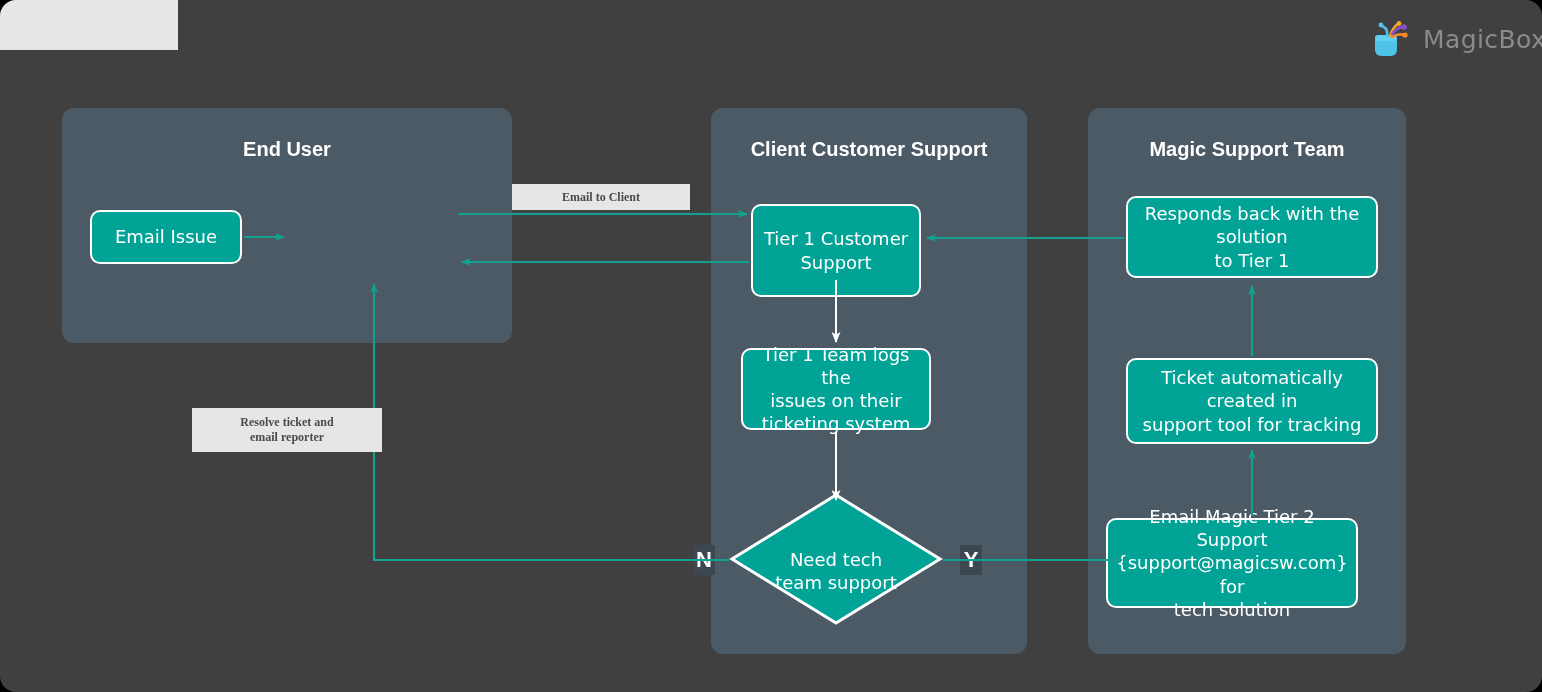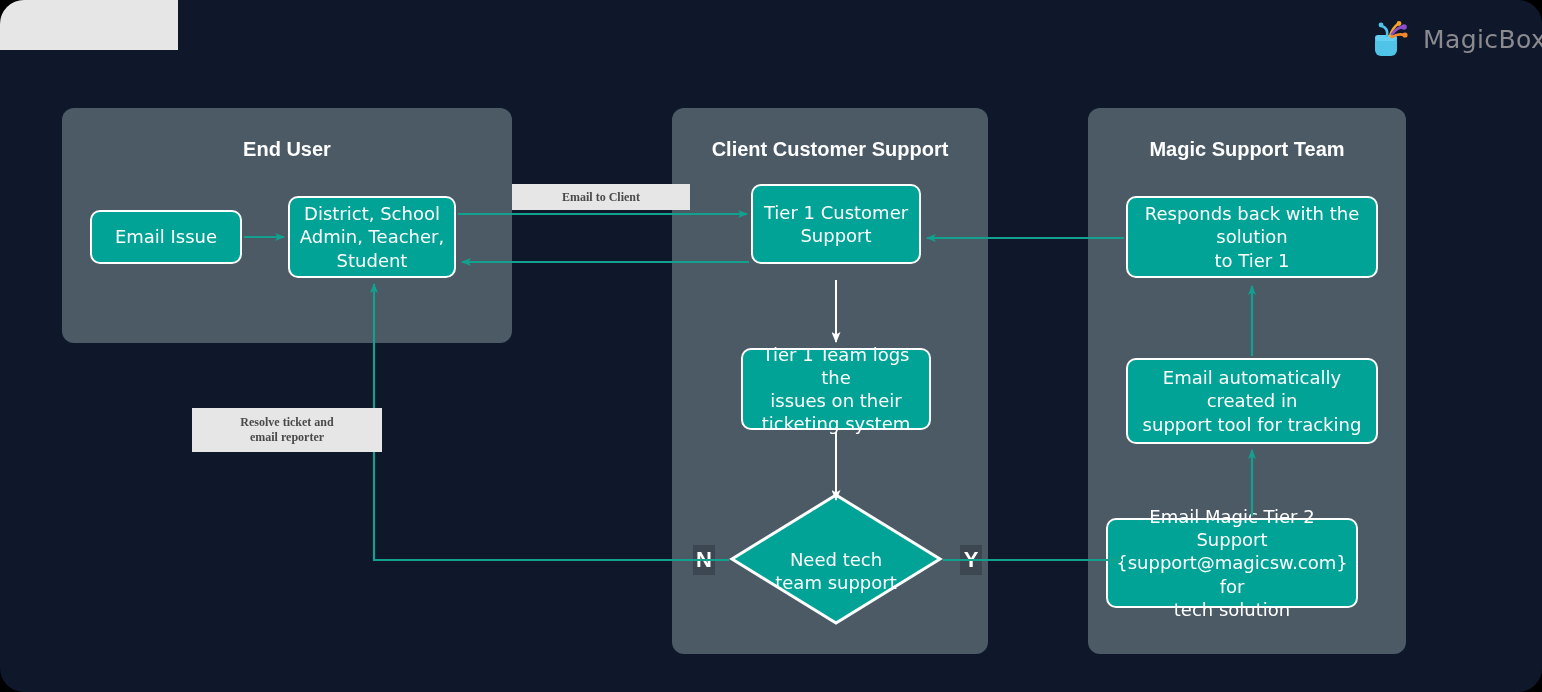--- a/index.html
+++ b/index.html
@@ -19,8 +19,8 @@
     left: 0; top: 0;
     width: 1542px;
     height: 692px;
-    background: #0f172a;
-    border-radius: 24px;
+    background: #404040;
+    border-radius: 16px;
     overflow: hidden;
   }
 

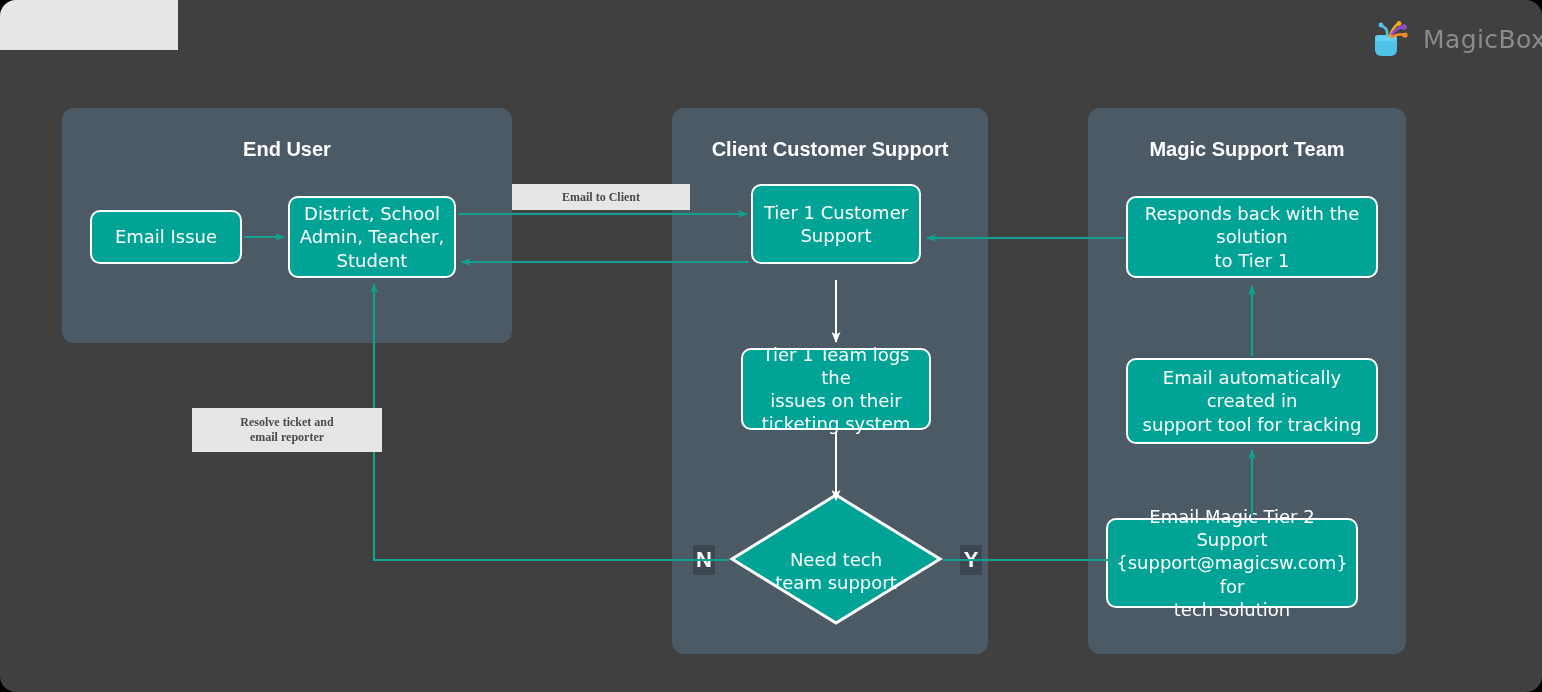--- a/index.html
+++ b/index.html
@@ -62,7 +62,7 @@
     font-family: "Liberation Sans", sans-serif;
   }
   #panel-end-user       { left: 62px;   top: 108px; width: 450px; height: 235px; }
-  #panel-client-support { left: 672px;  top: 108px; width: 316px; height: 546px; }
+  #panel-client-support { left: 711px;  top: 108px; width: 316px; height: 546px; }
   #panel-magic-support  { left: 1088px; top: 108px; width: 318px; height: 546px; }
 
   

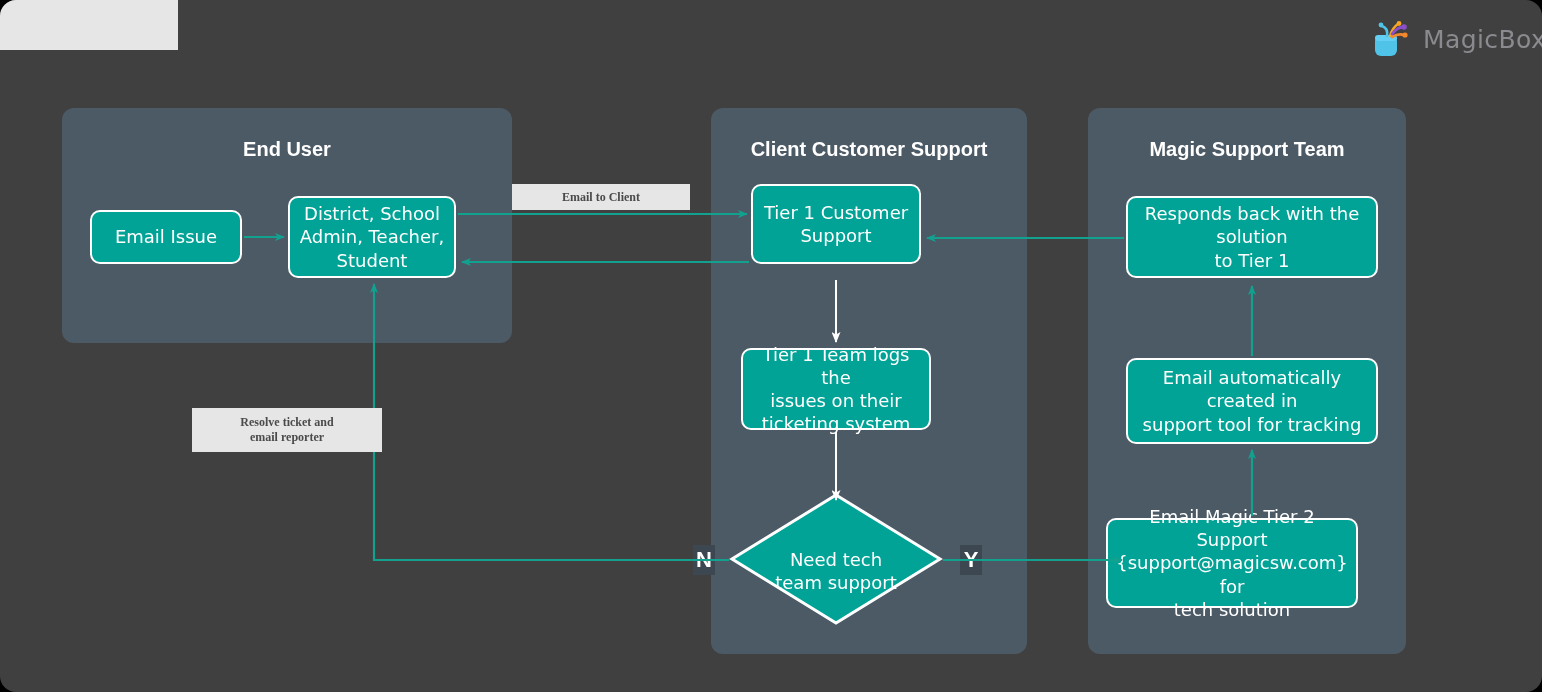--- a/index.html
+++ b/index.html
@@ -226,11 +226,6 @@
     <span style="white-space:pre-line;">Email Issue</span>
   </div>
 
-  <div class="node" id="node-district">
-    <span style="white-space:pre-line;">District, School
-Admin, Teacher,
-Student</span>
-  </div>
 
   <div class="node" id="node-tier1">
     <span style="white-space:pre-line;">Tier 1 Customer

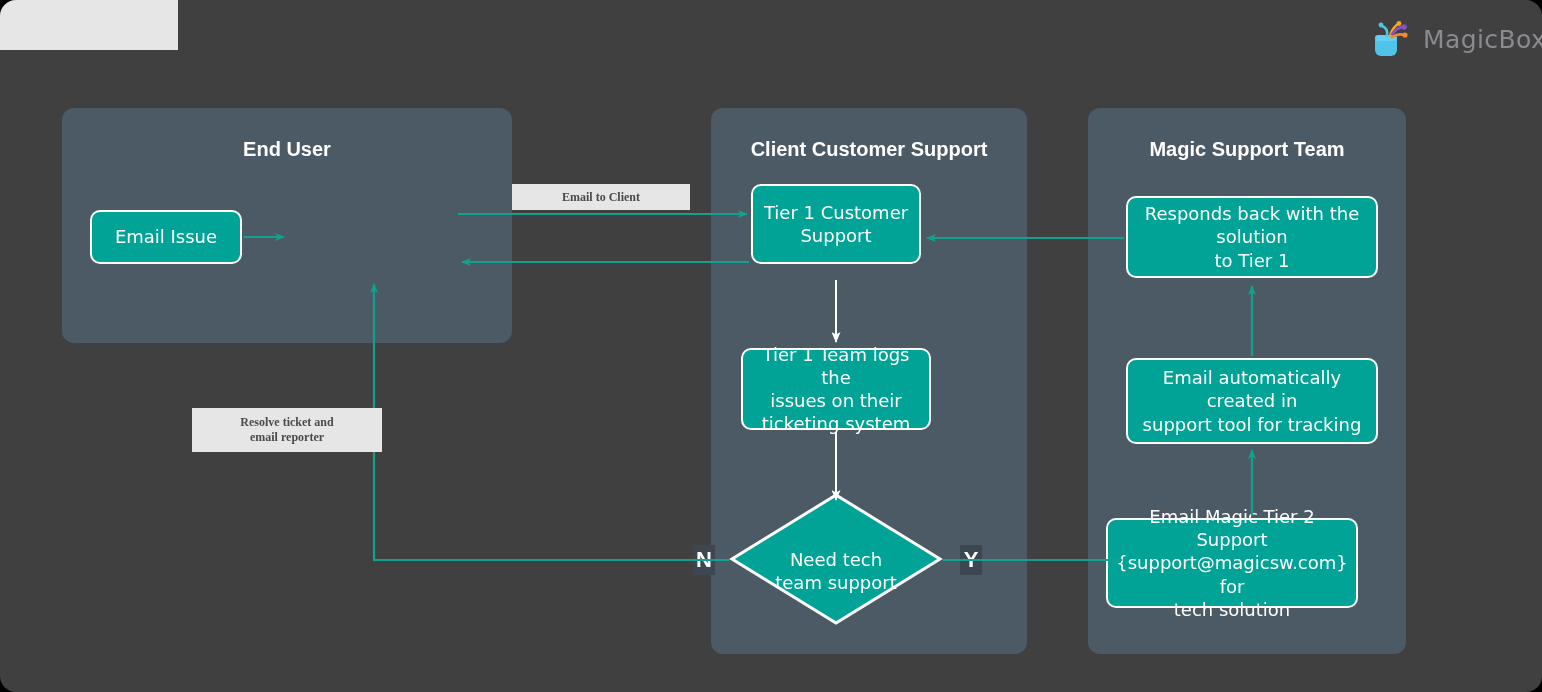--- a/index.html
+++ b/index.html
@@ -84,7 +84,7 @@
   }
   #node-field-issue     { left: 90px;   top: 210px; width: 152px; height: 54px; }
   #node-district        { left: 288px;  top: 196px; width: 168px; height: 82px; }
-  #node-tier1           { left: 751px;  top: 184px; width: 170px; height: 80px; }
+  #node-tier1           { left: 751px;  top: 204px; width: 170px; height: 93px; }
   #node-tier1-logs      { left: 741px;  top: 348px; width: 190px; height: 82px; }
   #node-responds        { left: 1126px; top: 196px; width: 252px; height: 82px; }
   #node-ticket-auto     { left: 1126px; top: 358px; width: 252px; height: 86px; }

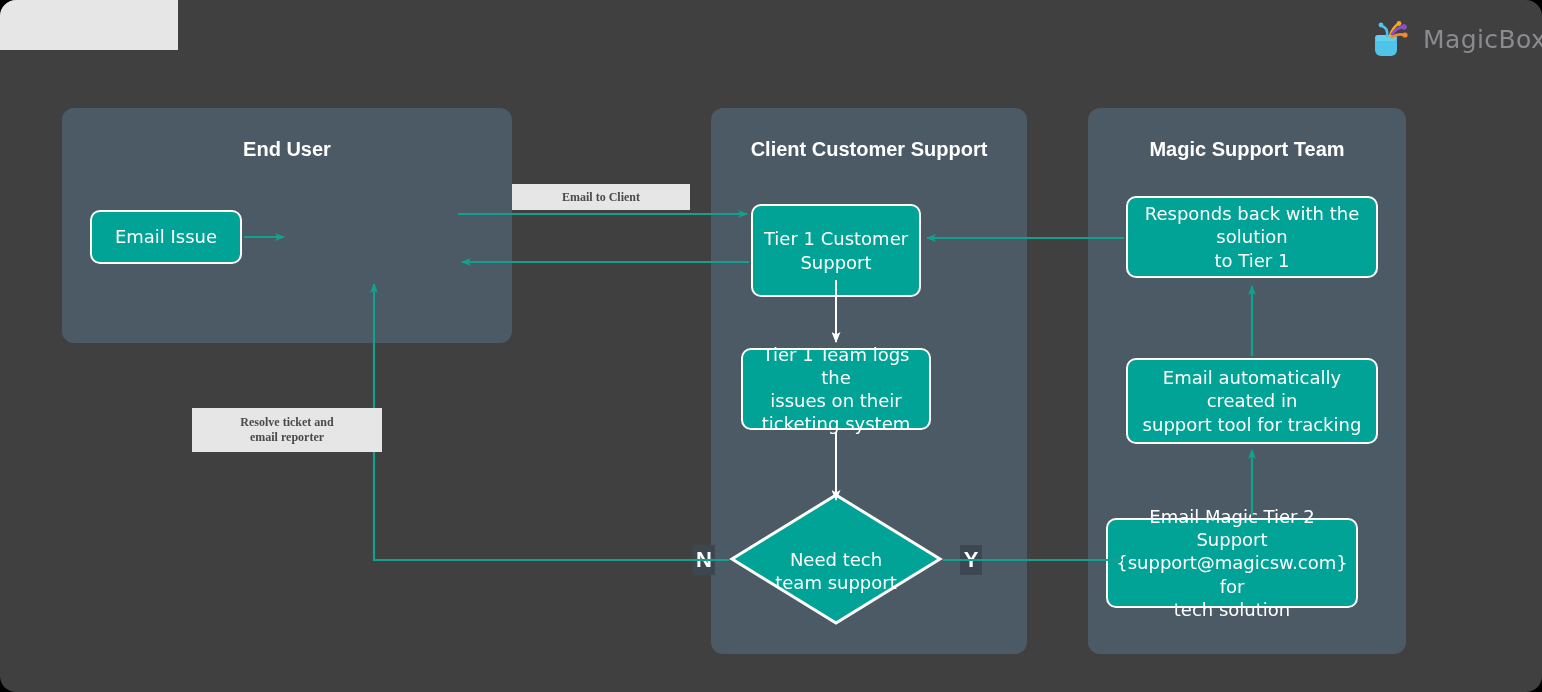--- a/index.html
+++ b/index.html
@@ -245,7 +245,7 @@
   </div>
 
   <div class="node" id="node-ticket-auto">
-    <span style="white-space:pre-line;">Email automatically created in
+    <span style="white-space:pre-line;">Ticket automatically created in
 support tool for tracking</span>
   </div>
 

